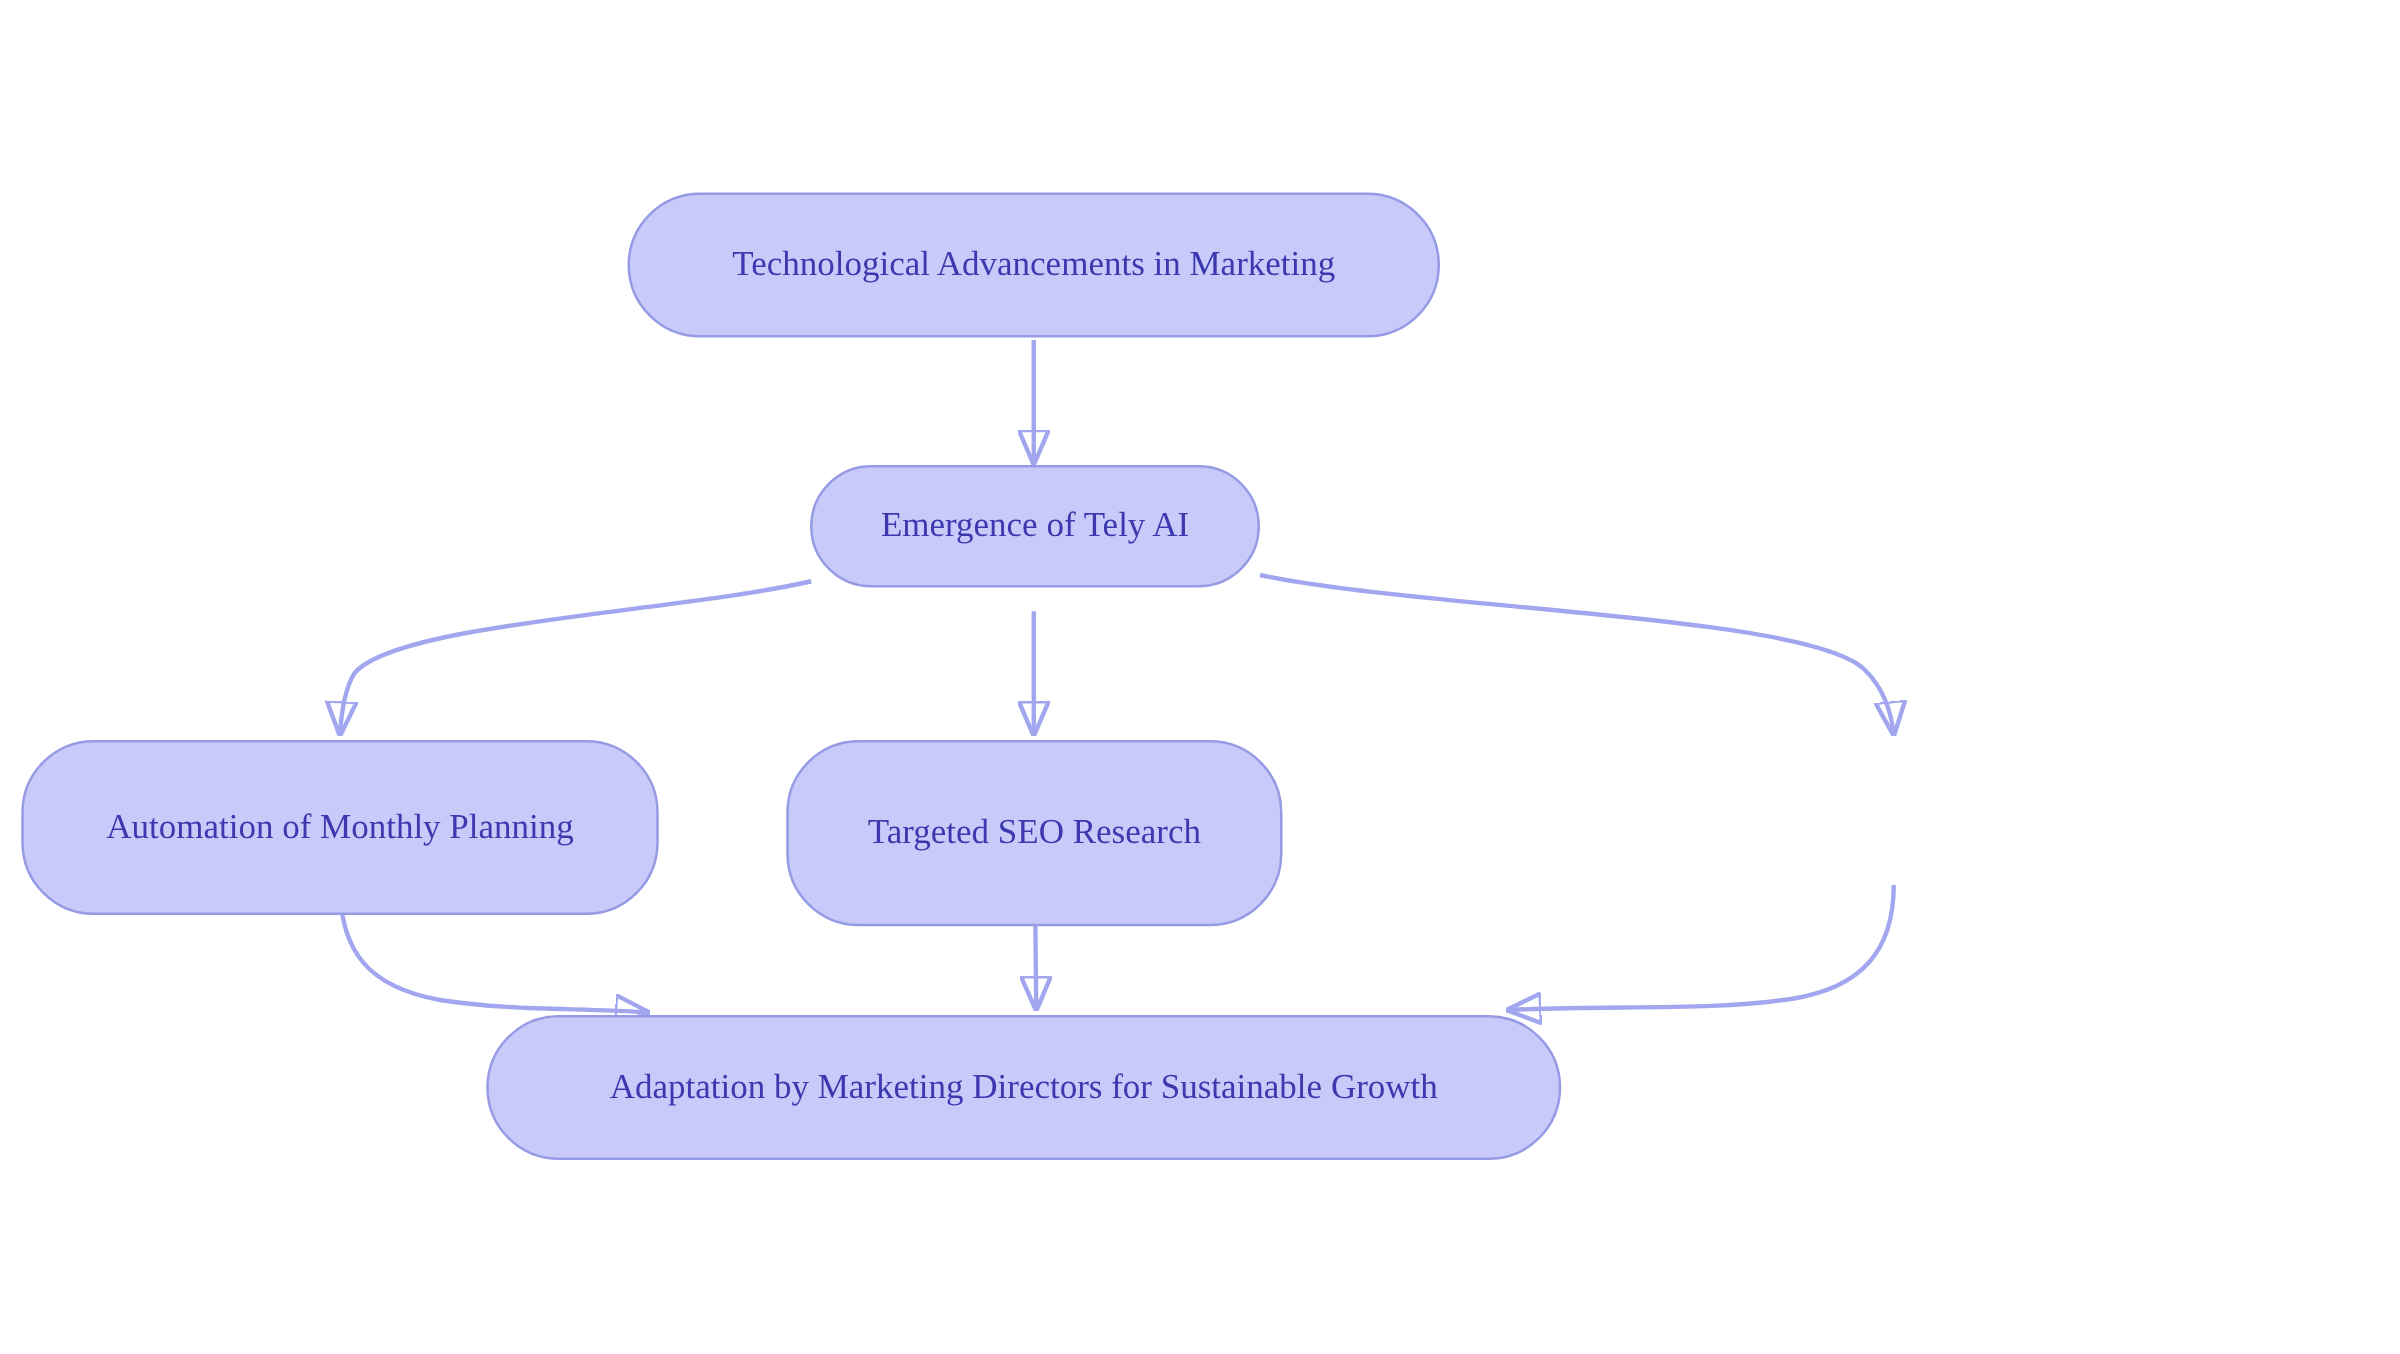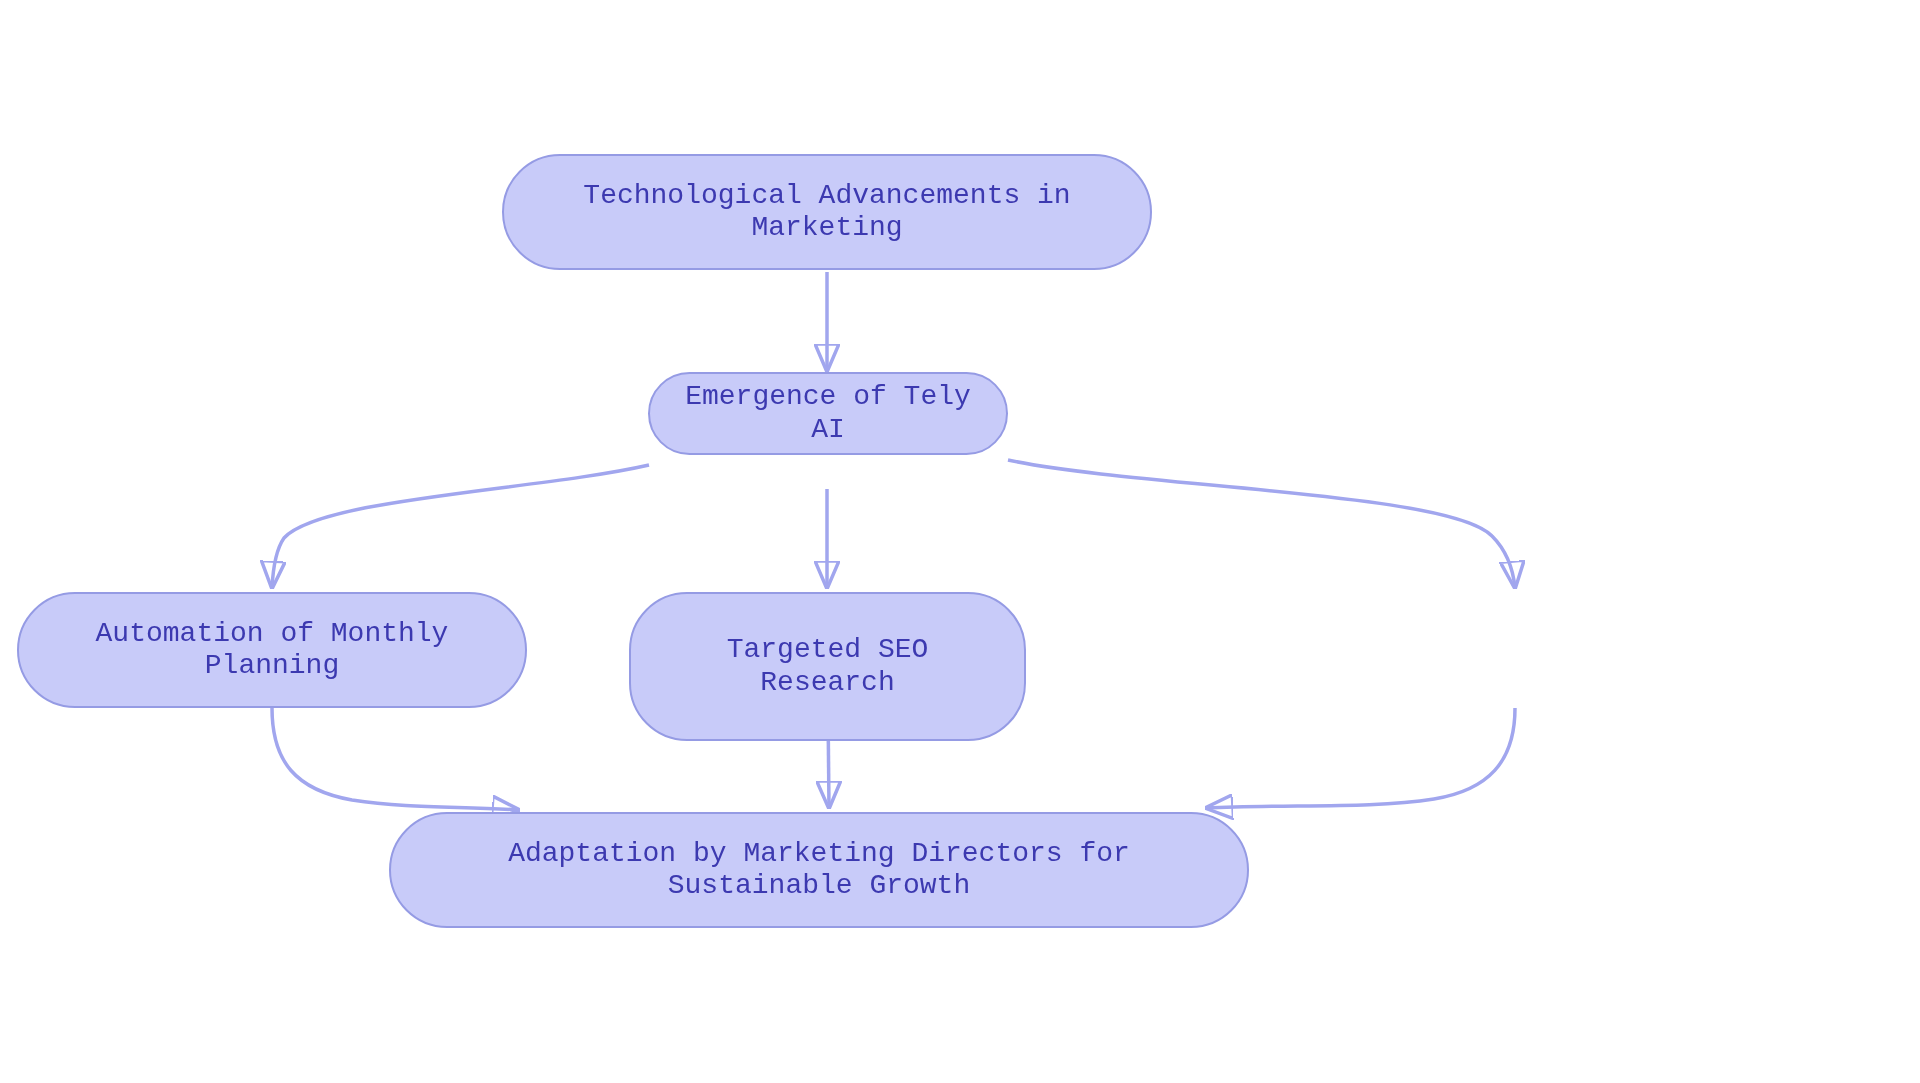--- a/index.html
+++ b/index.html
@@ -16,7 +16,7 @@
     width:1920px;height:1083px;
     background:var(--bg);
     overflow:hidden;
-    font-family:Liberation Mono, monospace;
+    font-family:Liberation Serif, serif;
   }
   .edges{
     position:absolute;left:0;top:0;width:1920px;height:1083px;

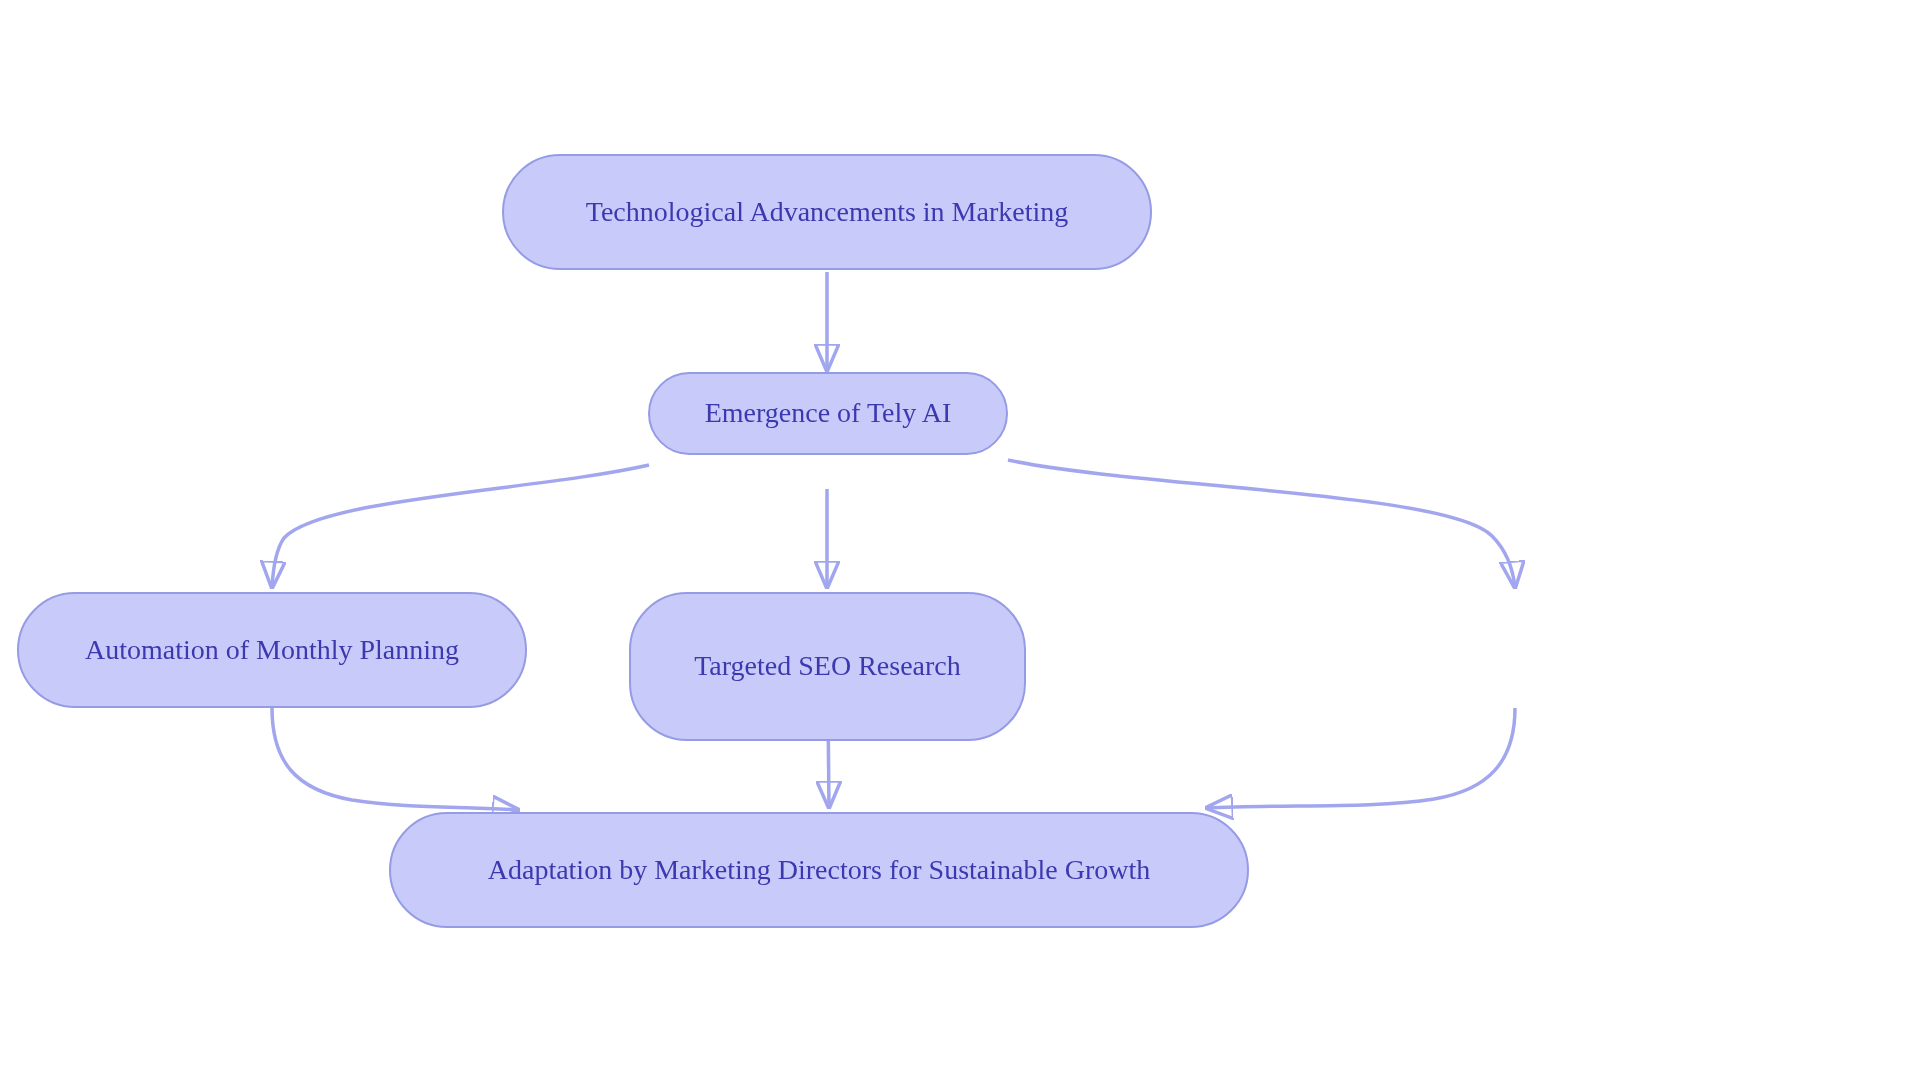--- a/index.html
+++ b/index.html
@@ -39,7 +39,7 @@
     line-height:1.15;
   }
   .node-tech {left:502px; top:154px; width:650px; height:116px;}
-  .node-tely {left:648px; top:372px; width:360px; height:83px;}
+  .node-tely {left:648px; top:372px; width:360px; height:98px;}
   .node-auto {left:17px;  top:592px; width:510px; height:116px;}
   .node-seo  {left:629px; top:592px; width:397px; height:149px;}
   .node-enh  {left:1134px;top:592px; width:762px; height:116px;}

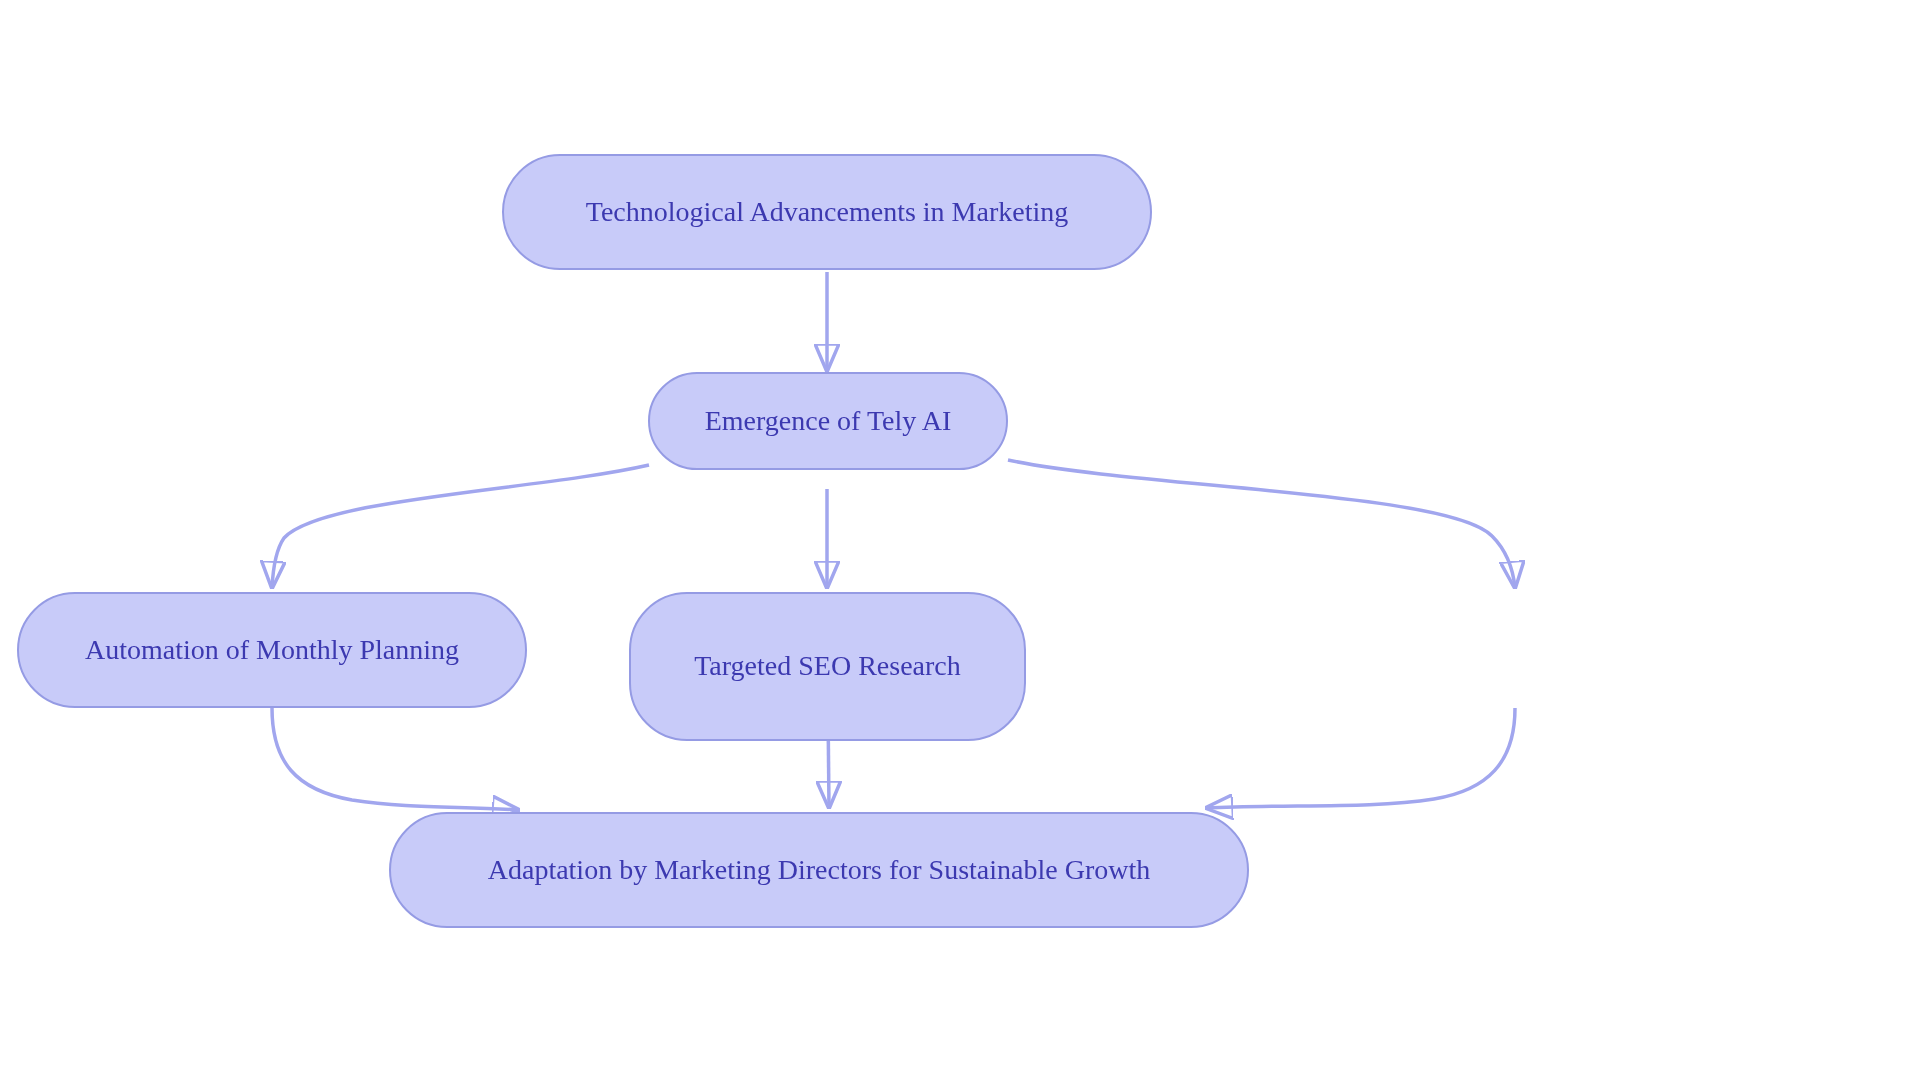--- a/index.html
+++ b/index.html
@@ -40,7 +40,7 @@
   }
   .node-tech {left:502px; top:154px; width:650px; height:116px;}
   .node-tely {left:648px; top:372px; width:360px; height:98px;}
-  .node-auto {left:17px;  top:592px; width:510px; height:116px;}
+  .node-auto {left:17px;  top:592px; width:510px; height:140px;}
   .node-seo  {left:629px; top:592px; width:397px; height:149px;}
   .node-enh  {left:1134px;top:592px; width:762px; height:116px;}
   .node-adapt{left:389px; top:812px; width:860px; height:116px;}

